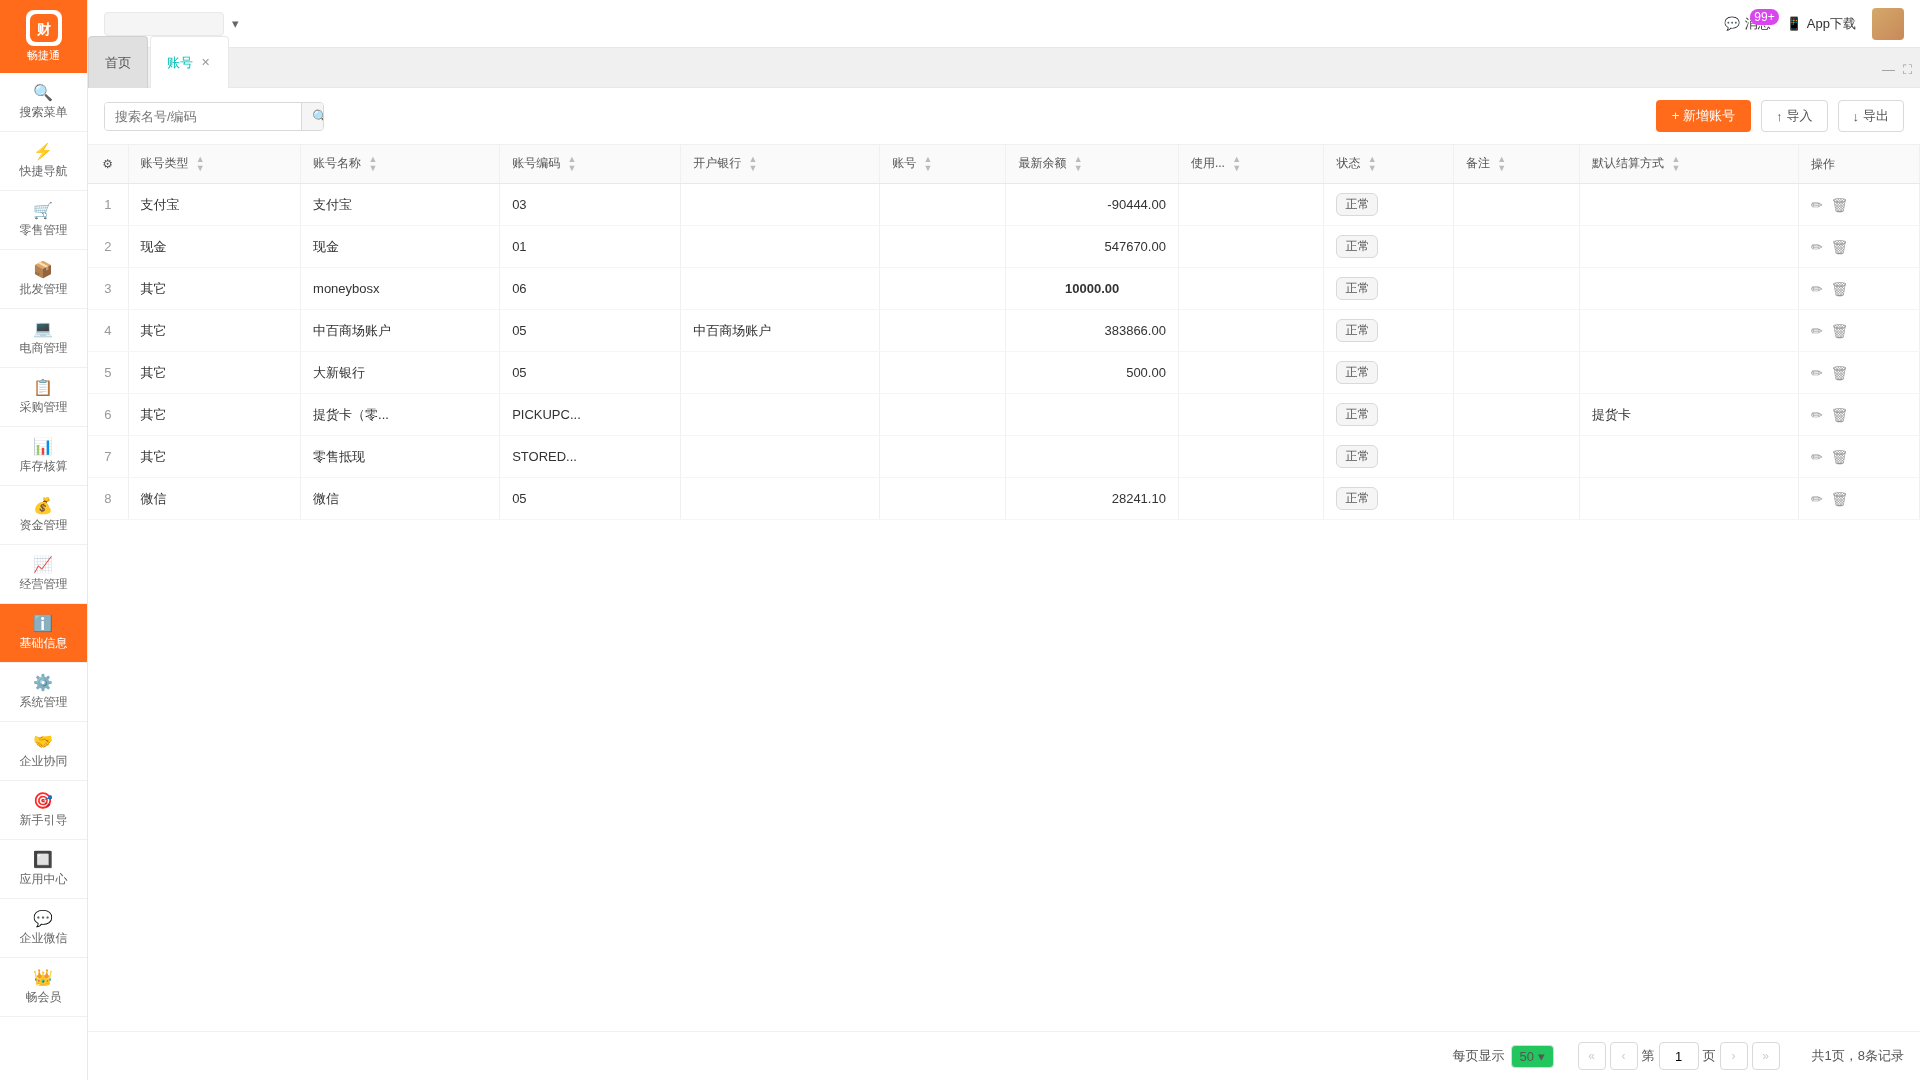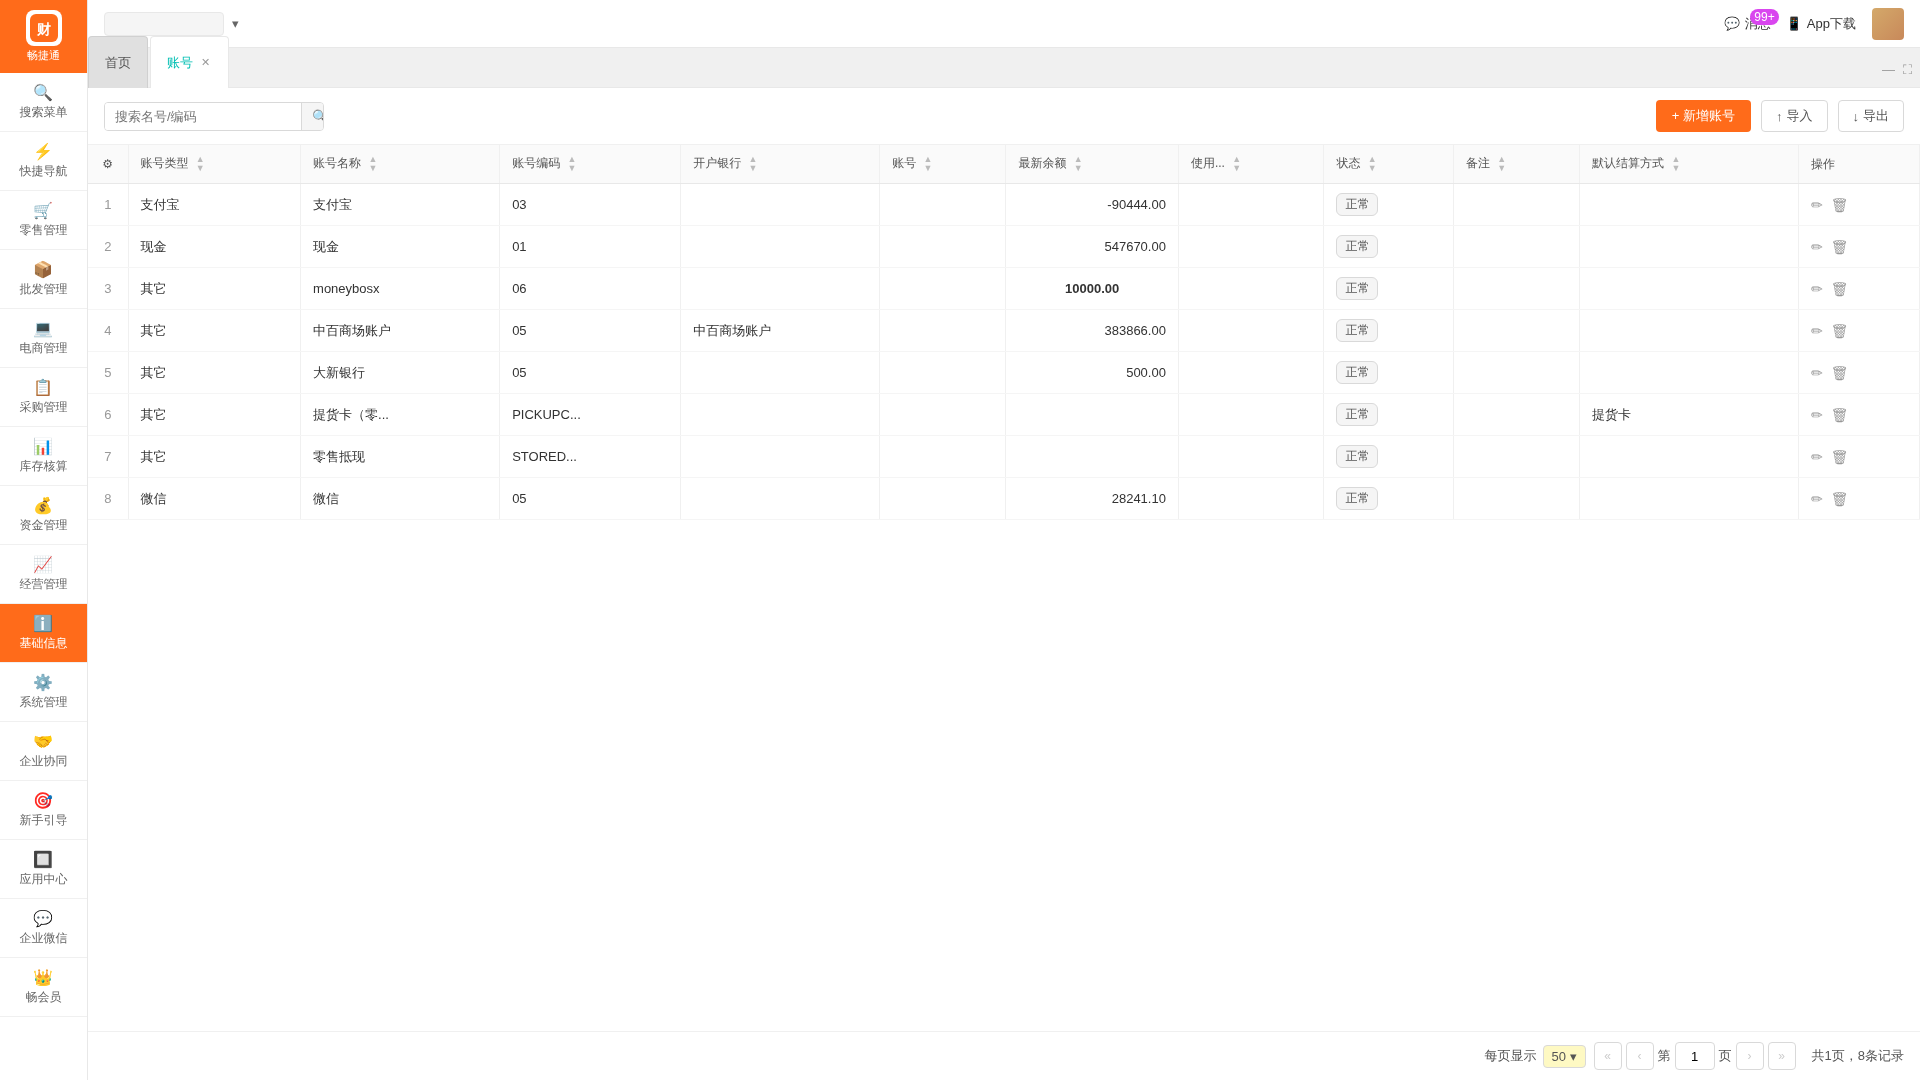--- a/index.html
+++ b/index.html
@@ -340,7 +340,7 @@
       display: flex;
       align-items: center;
       justify-content: flex-end;
-      gap: 8px;
+      gap: 24px;
       border-top: 1px solid #f0f0f0;
       flex-shrink: 0;
       background: #fff;

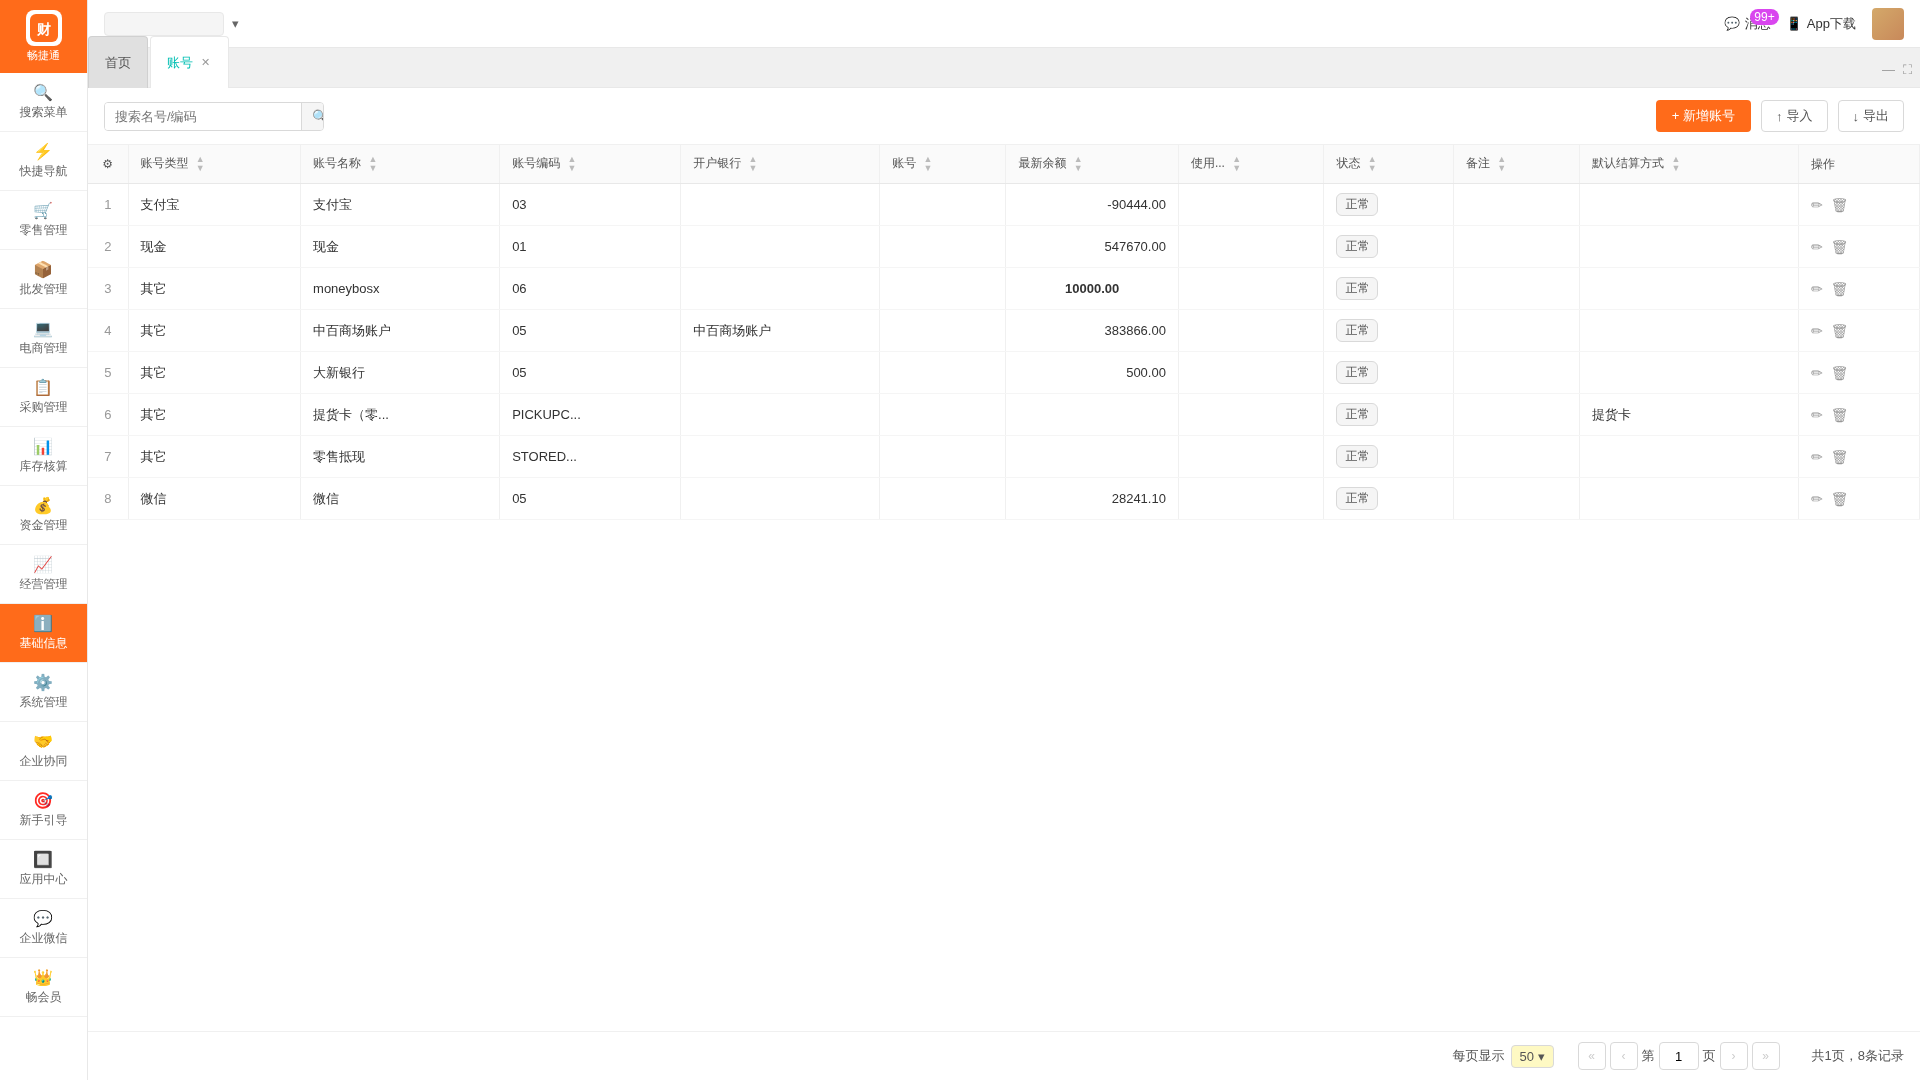--- a/index.html
+++ b/index.html
@@ -357,7 +357,7 @@
       border-radius: 4px;
       padding: 3px 8px;
       font-size: 13px;
-      background: #fef9c3;
+      background: #22c55e;
       cursor: pointer;
       display: flex;
       align-items: center;

